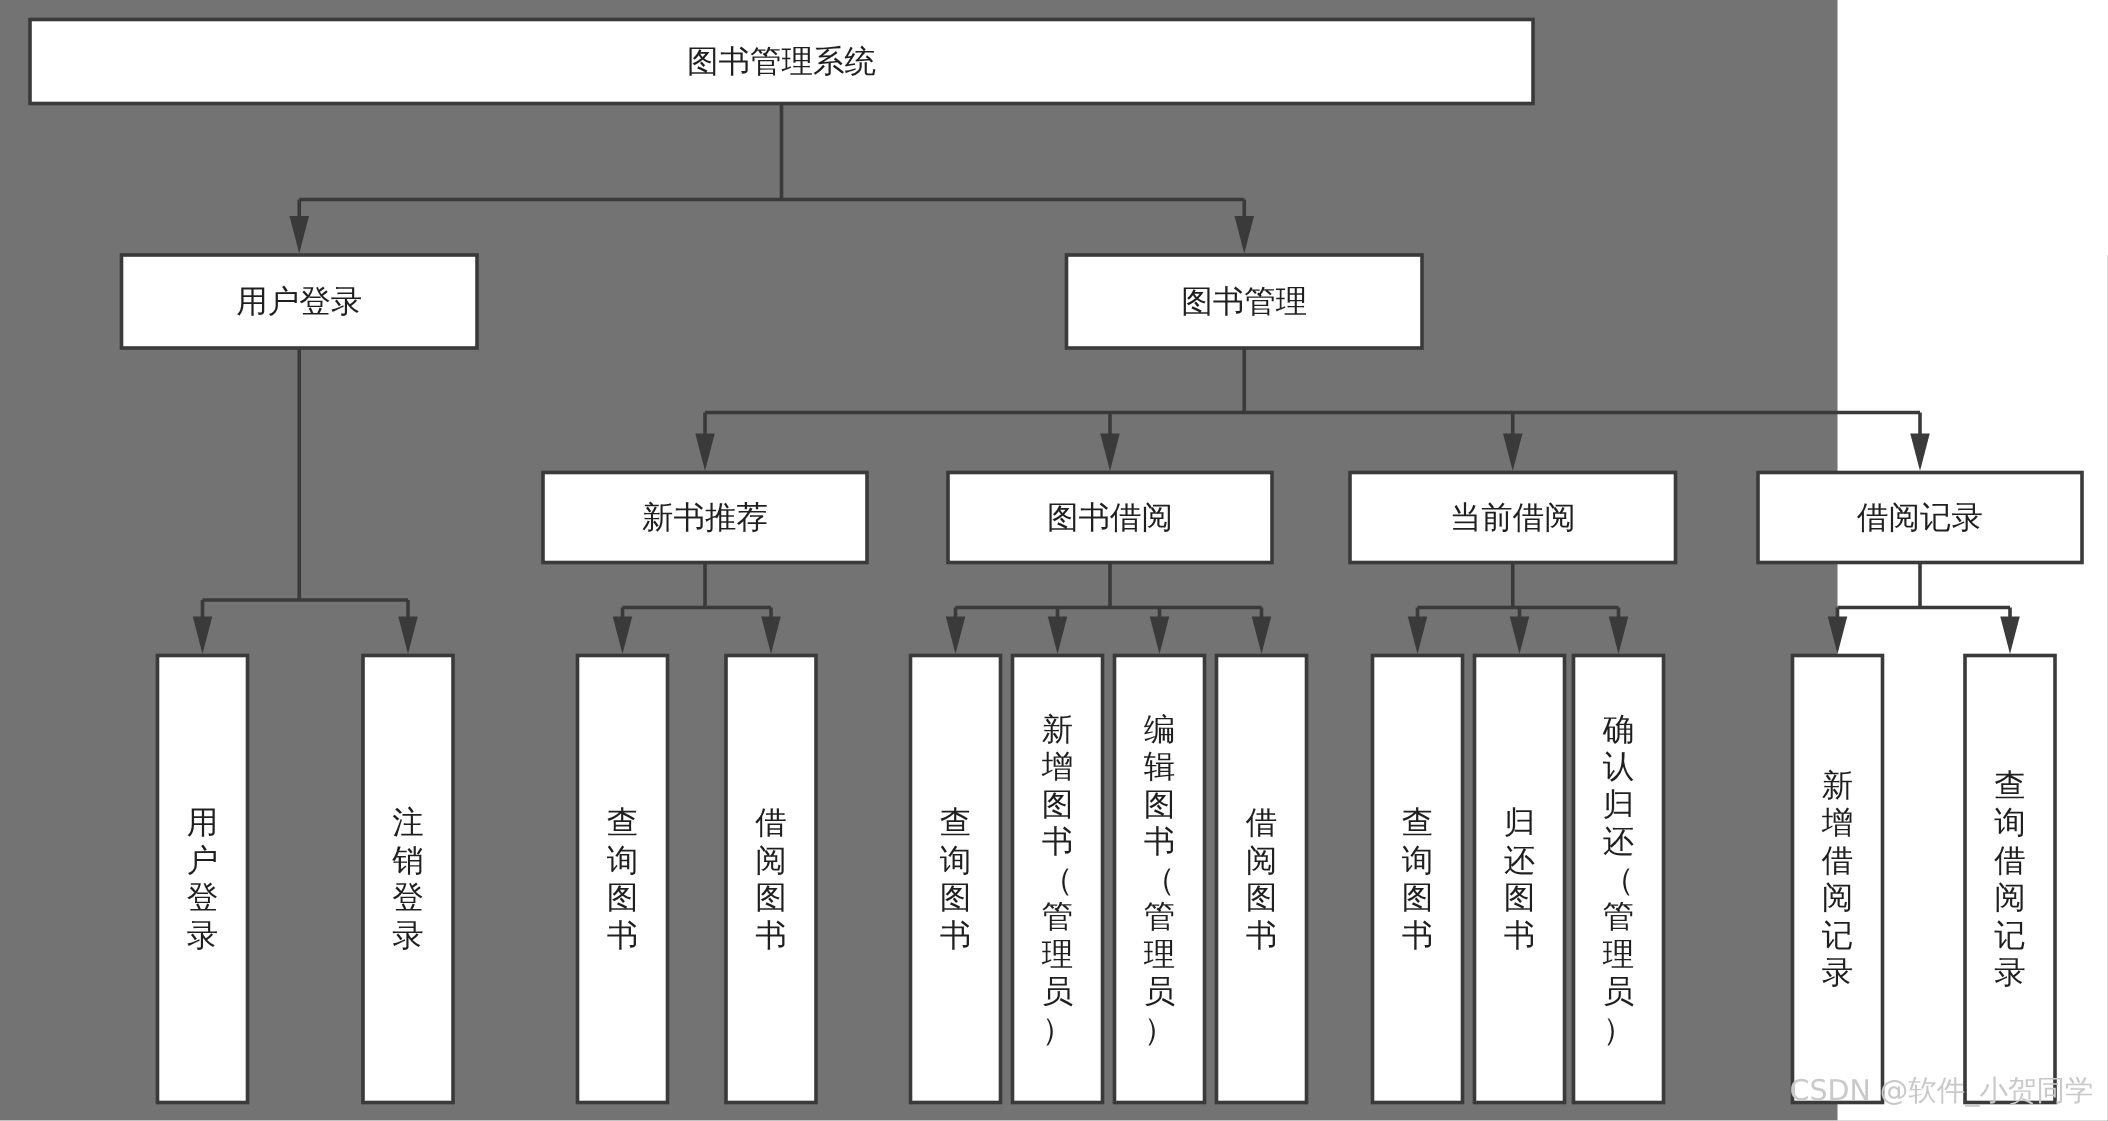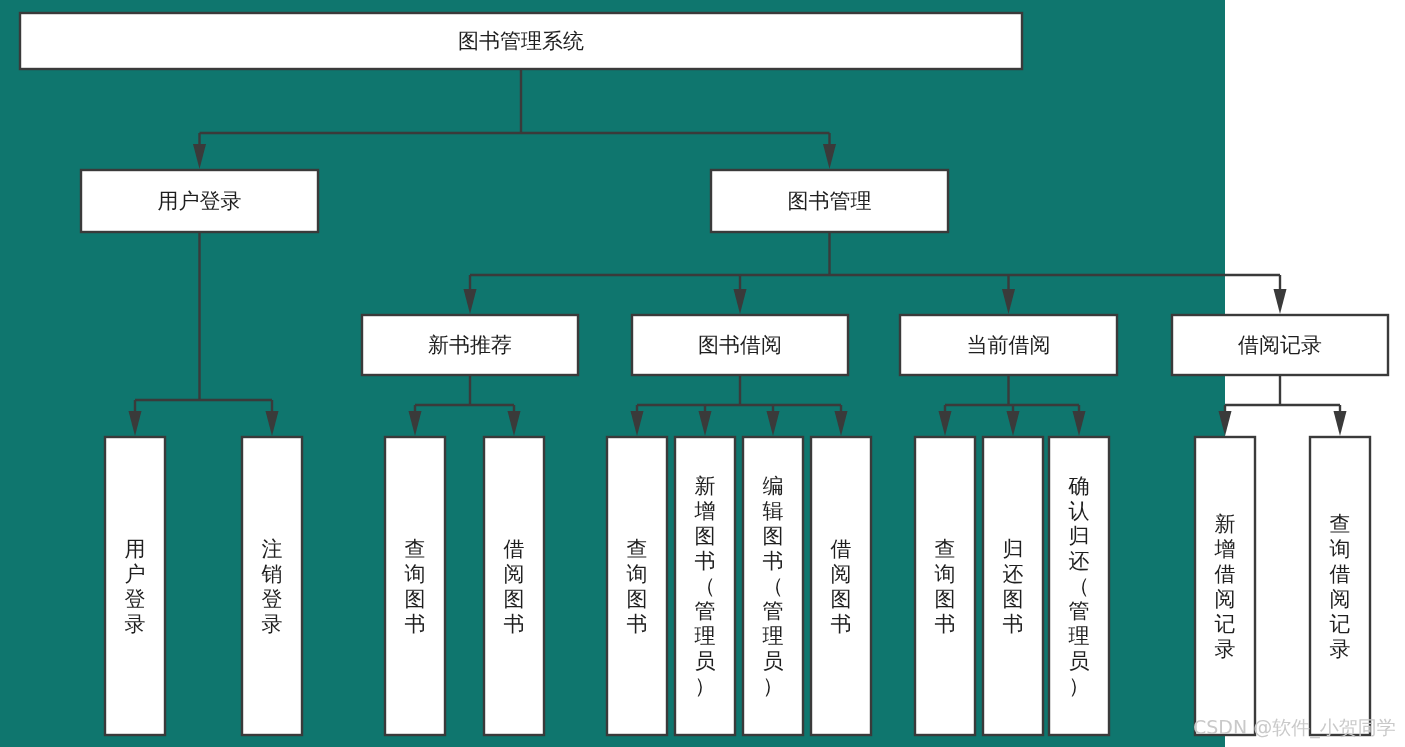--- a/index.html
+++ b/index.html
@@ -18,7 +18,7 @@
     position: relative;
     width: 1225px;
     height: 747px;
-    background: #0f766e;
+    background: #737373;
   }
   svg.diagram-canvas {
     position: absolute;

